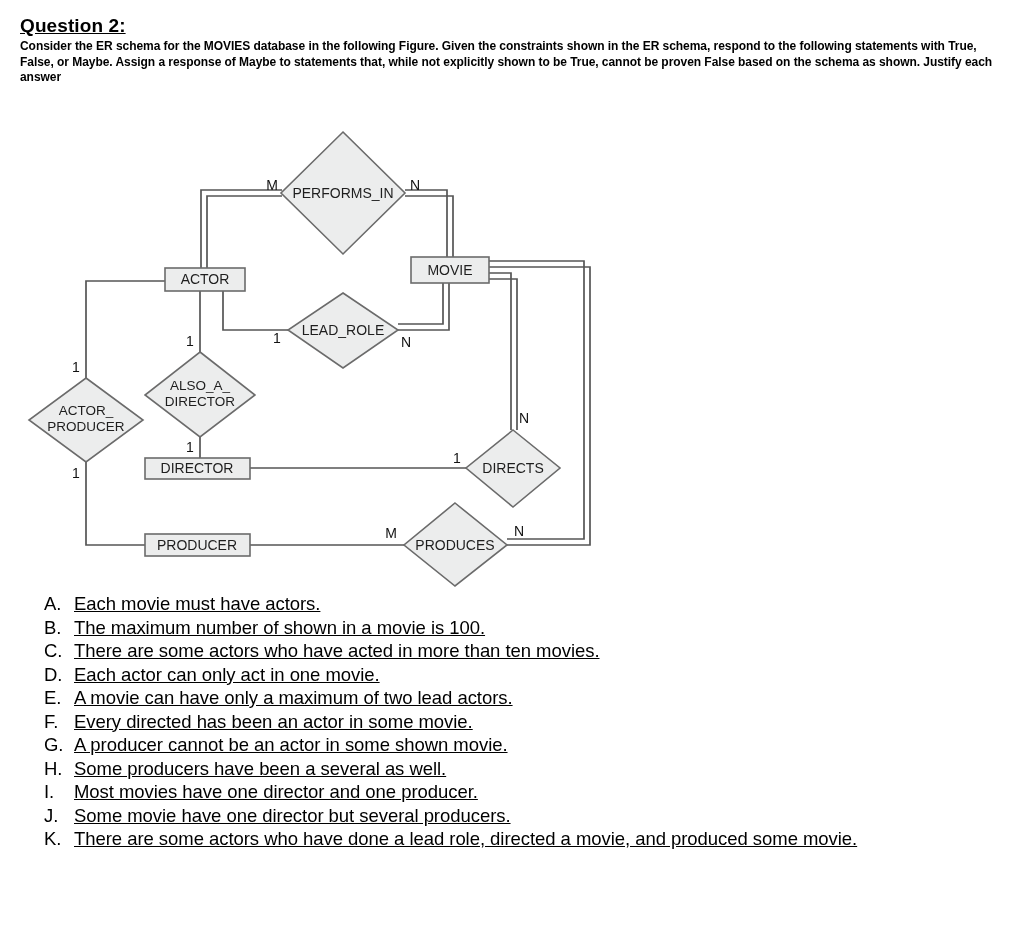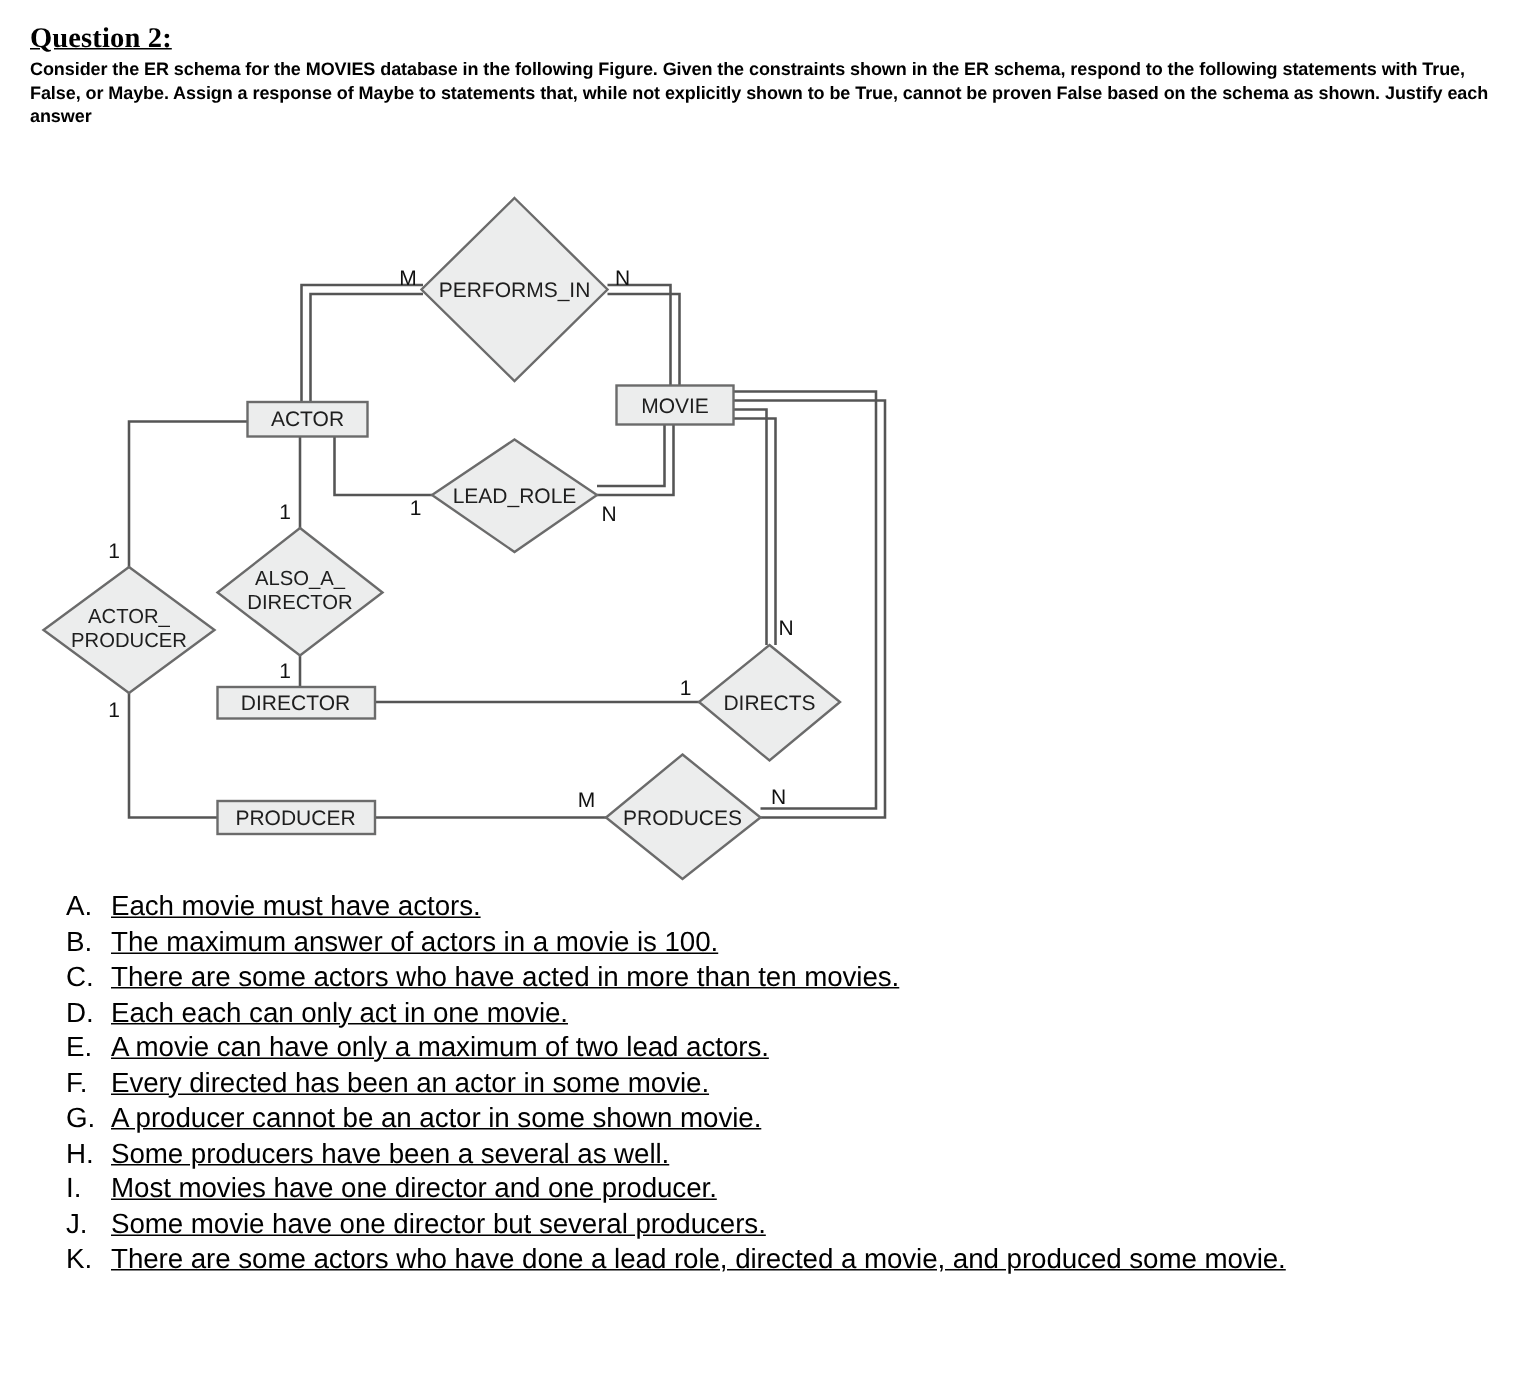--- a/index.html
+++ b/index.html
@@ -25,7 +25,6 @@
     line-height:1.22;
     margin:0 0 2px 0;
     letter-spacing:0.1px;
-    font-family:Liberation Serif, serif;
   }
   #question-body{
     font-size:12px;

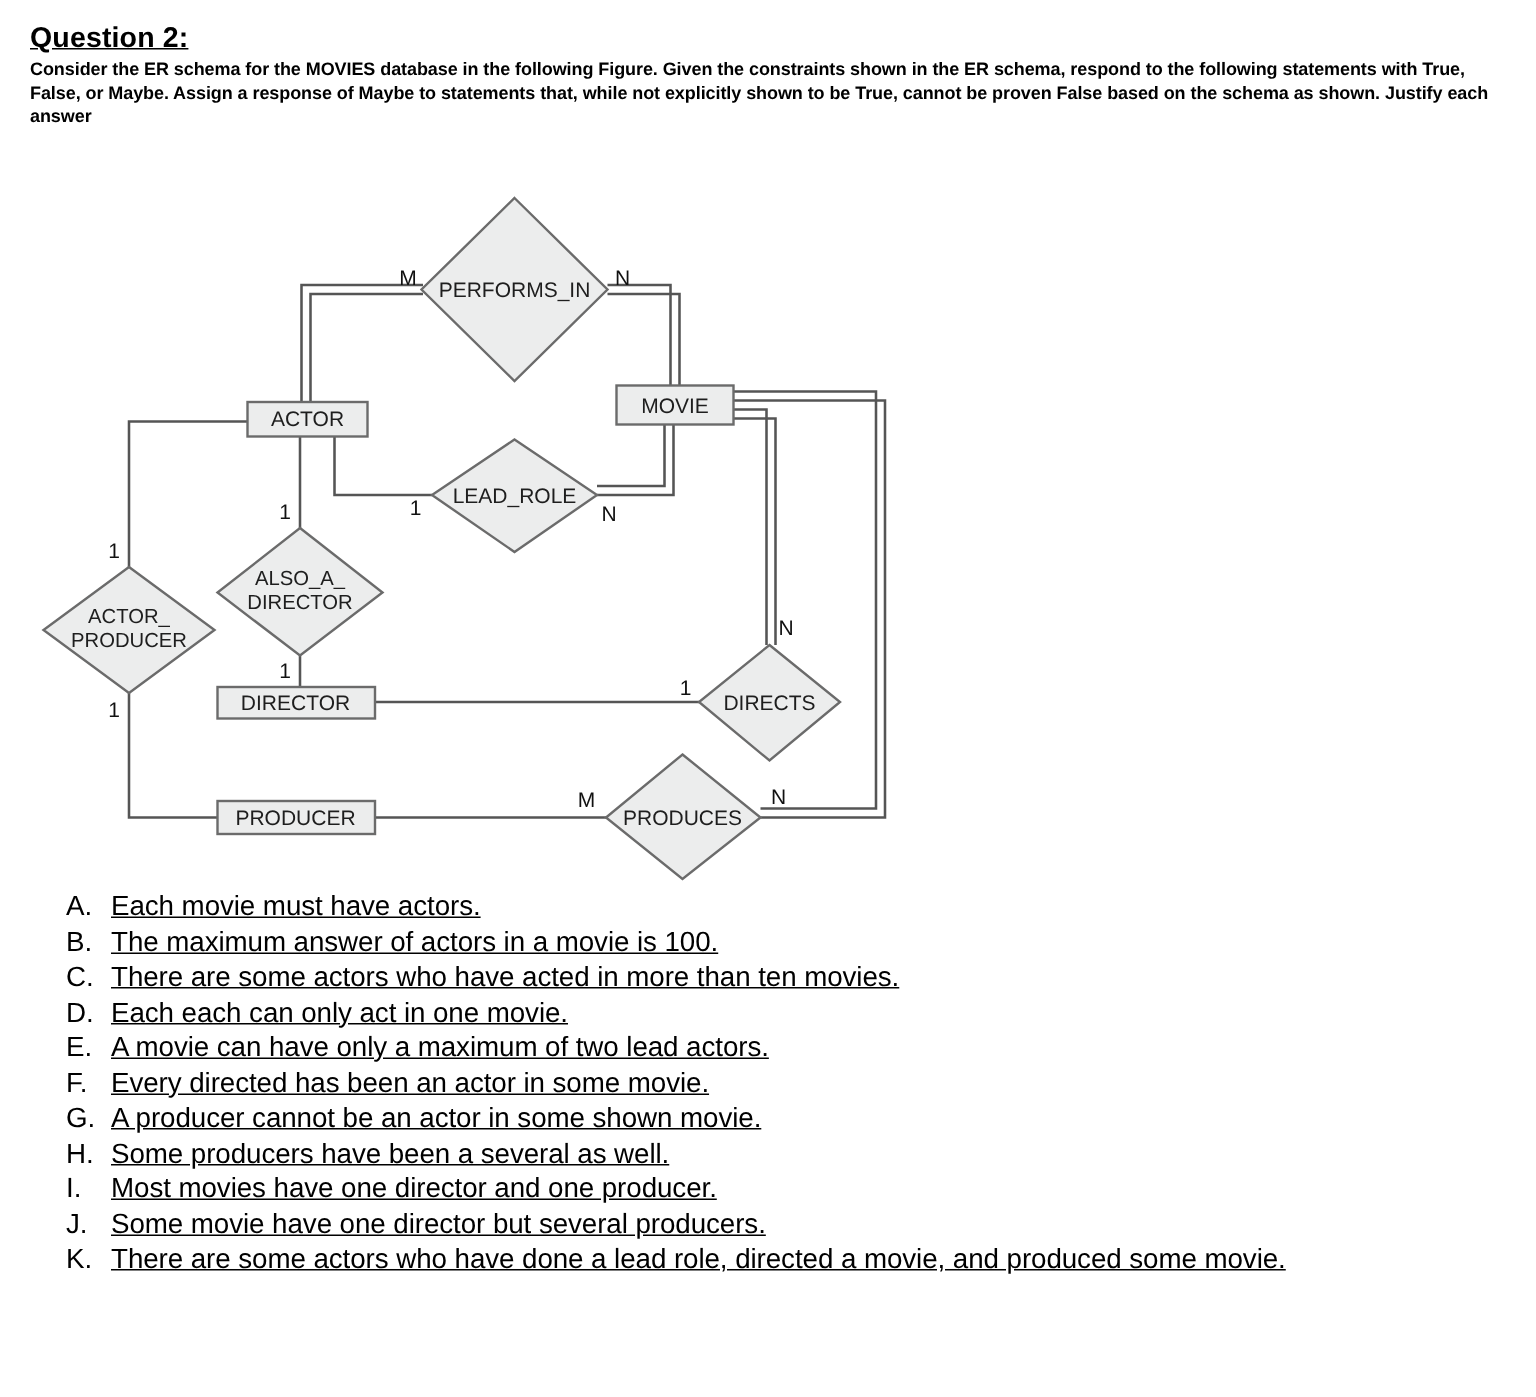--- a/index.html
+++ b/index.html
@@ -215,7 +215,7 @@
     </li>
     <li>
       <span class="stmt-label">B.</span>
-      <span class="stmt-text">The maximum answer of actors in a movie is 100.</span>
+      <span class="stmt-text">The maximum number of shown in a movie is 100.</span>
     </li>
     <li>
       <span class="stmt-label">C.</span>

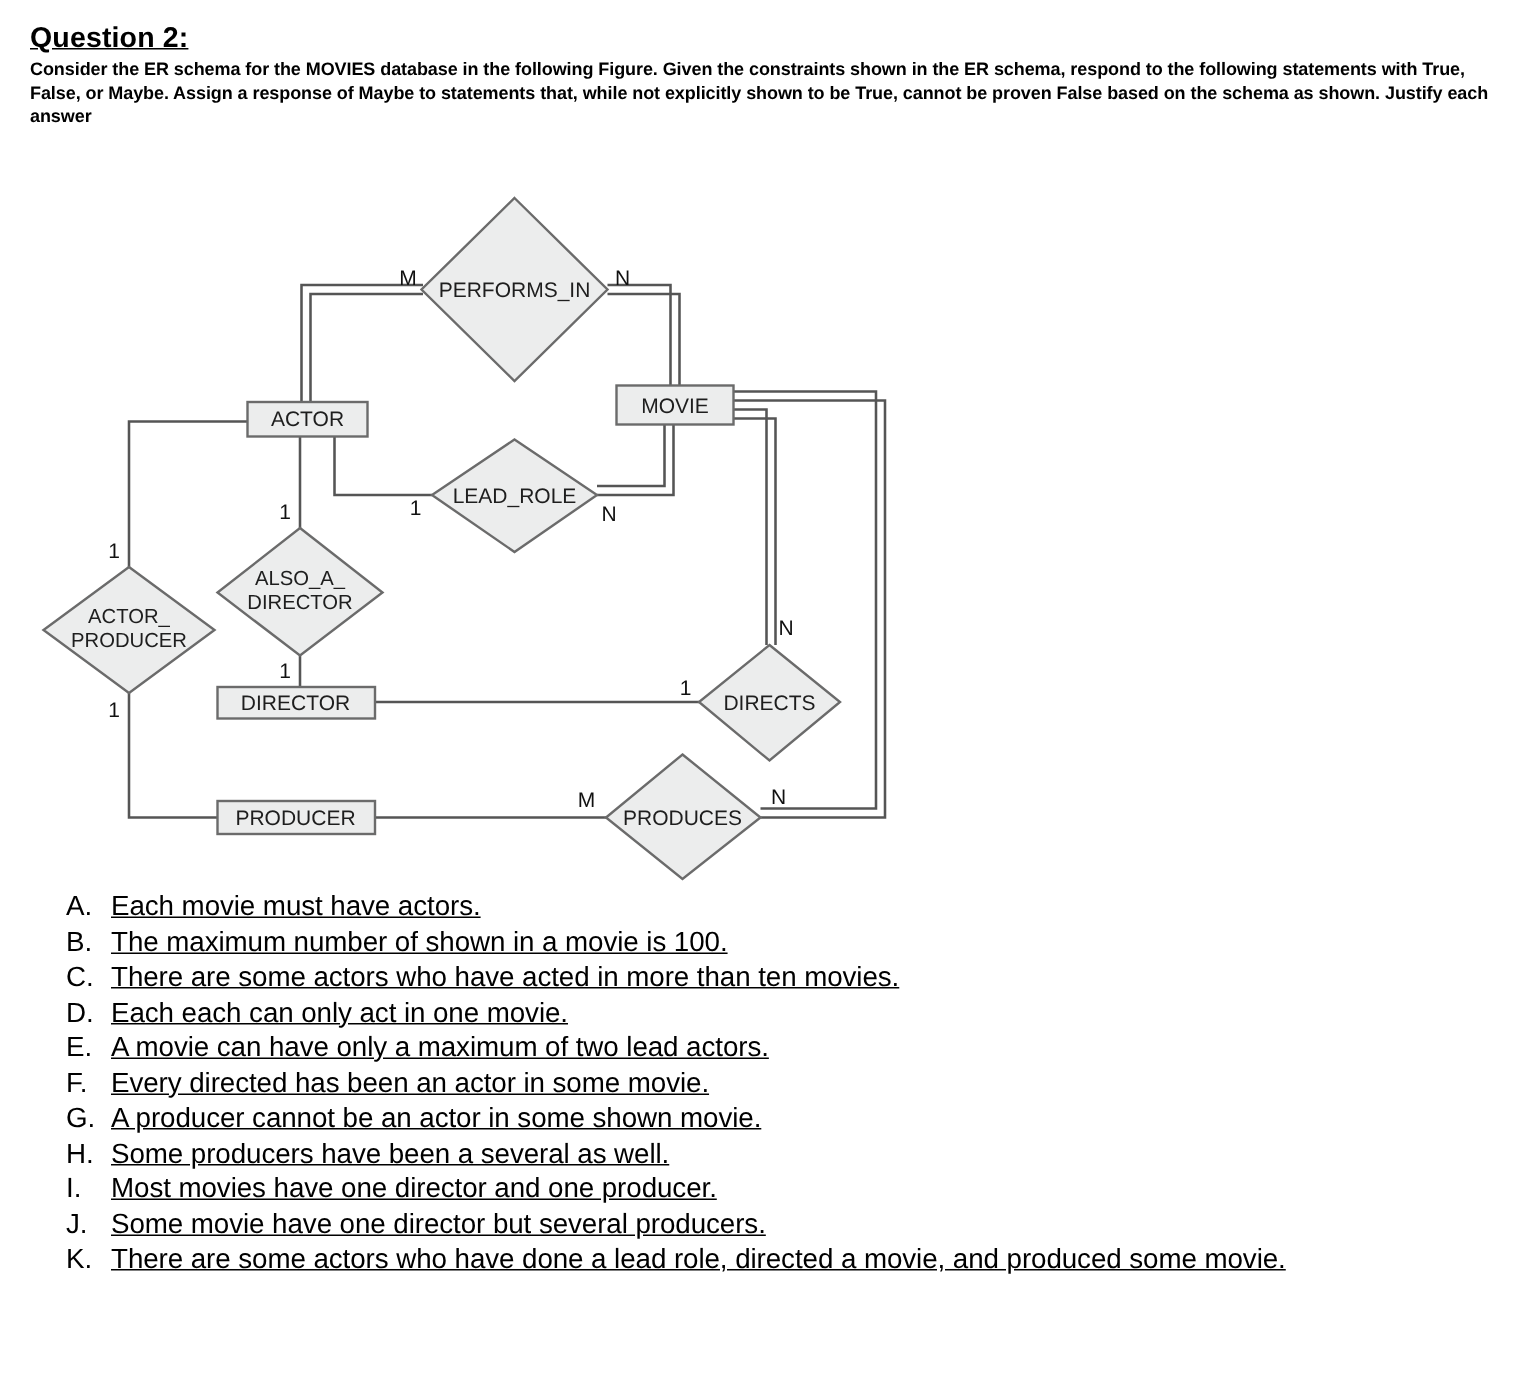--- a/index.html
+++ b/index.html
@@ -223,7 +223,7 @@
     </li>
     <li>
       <span class="stmt-label">D.</span>
-      <span class="stmt-text">Each each can only act in one movie.</span>
+      <span class="stmt-text">Each actor can only act in one movie.</span>
     </li>
     <li>
       <span class="stmt-label">E.</span>

